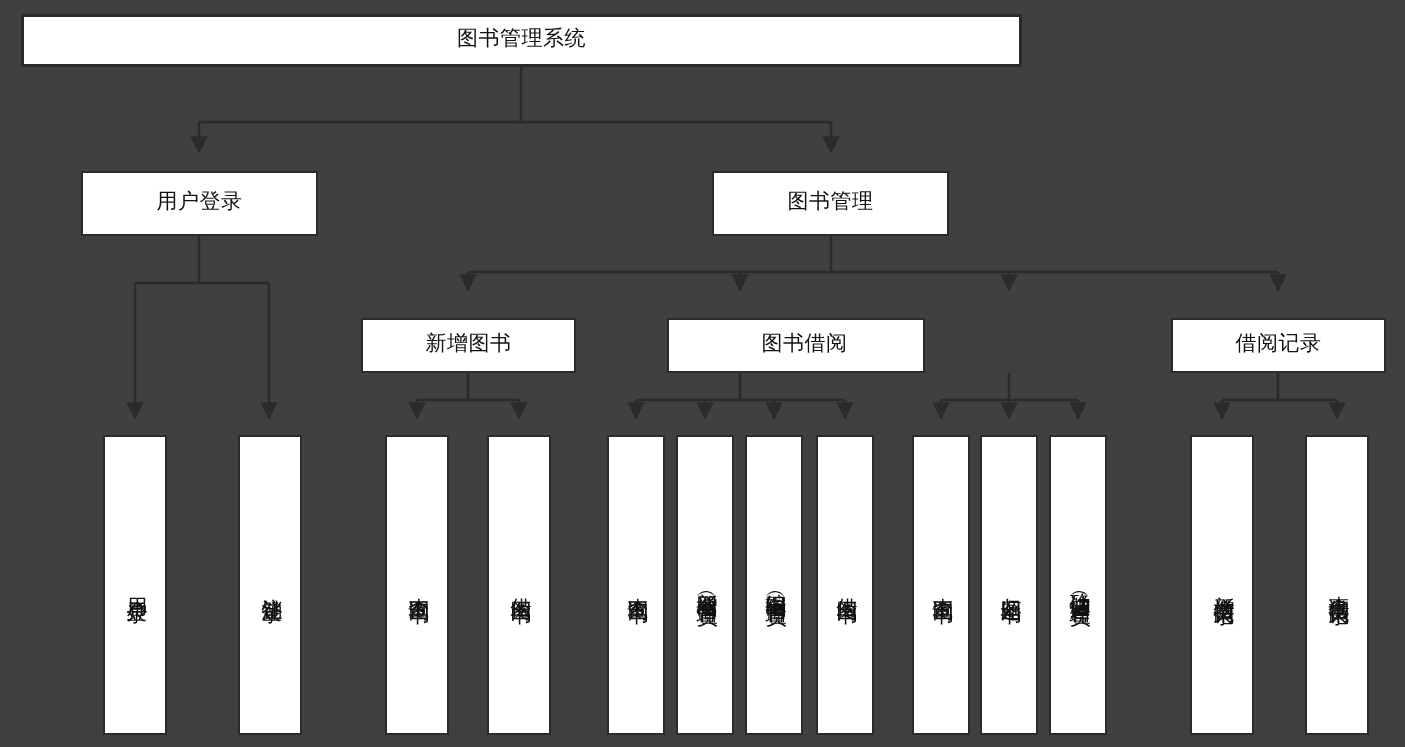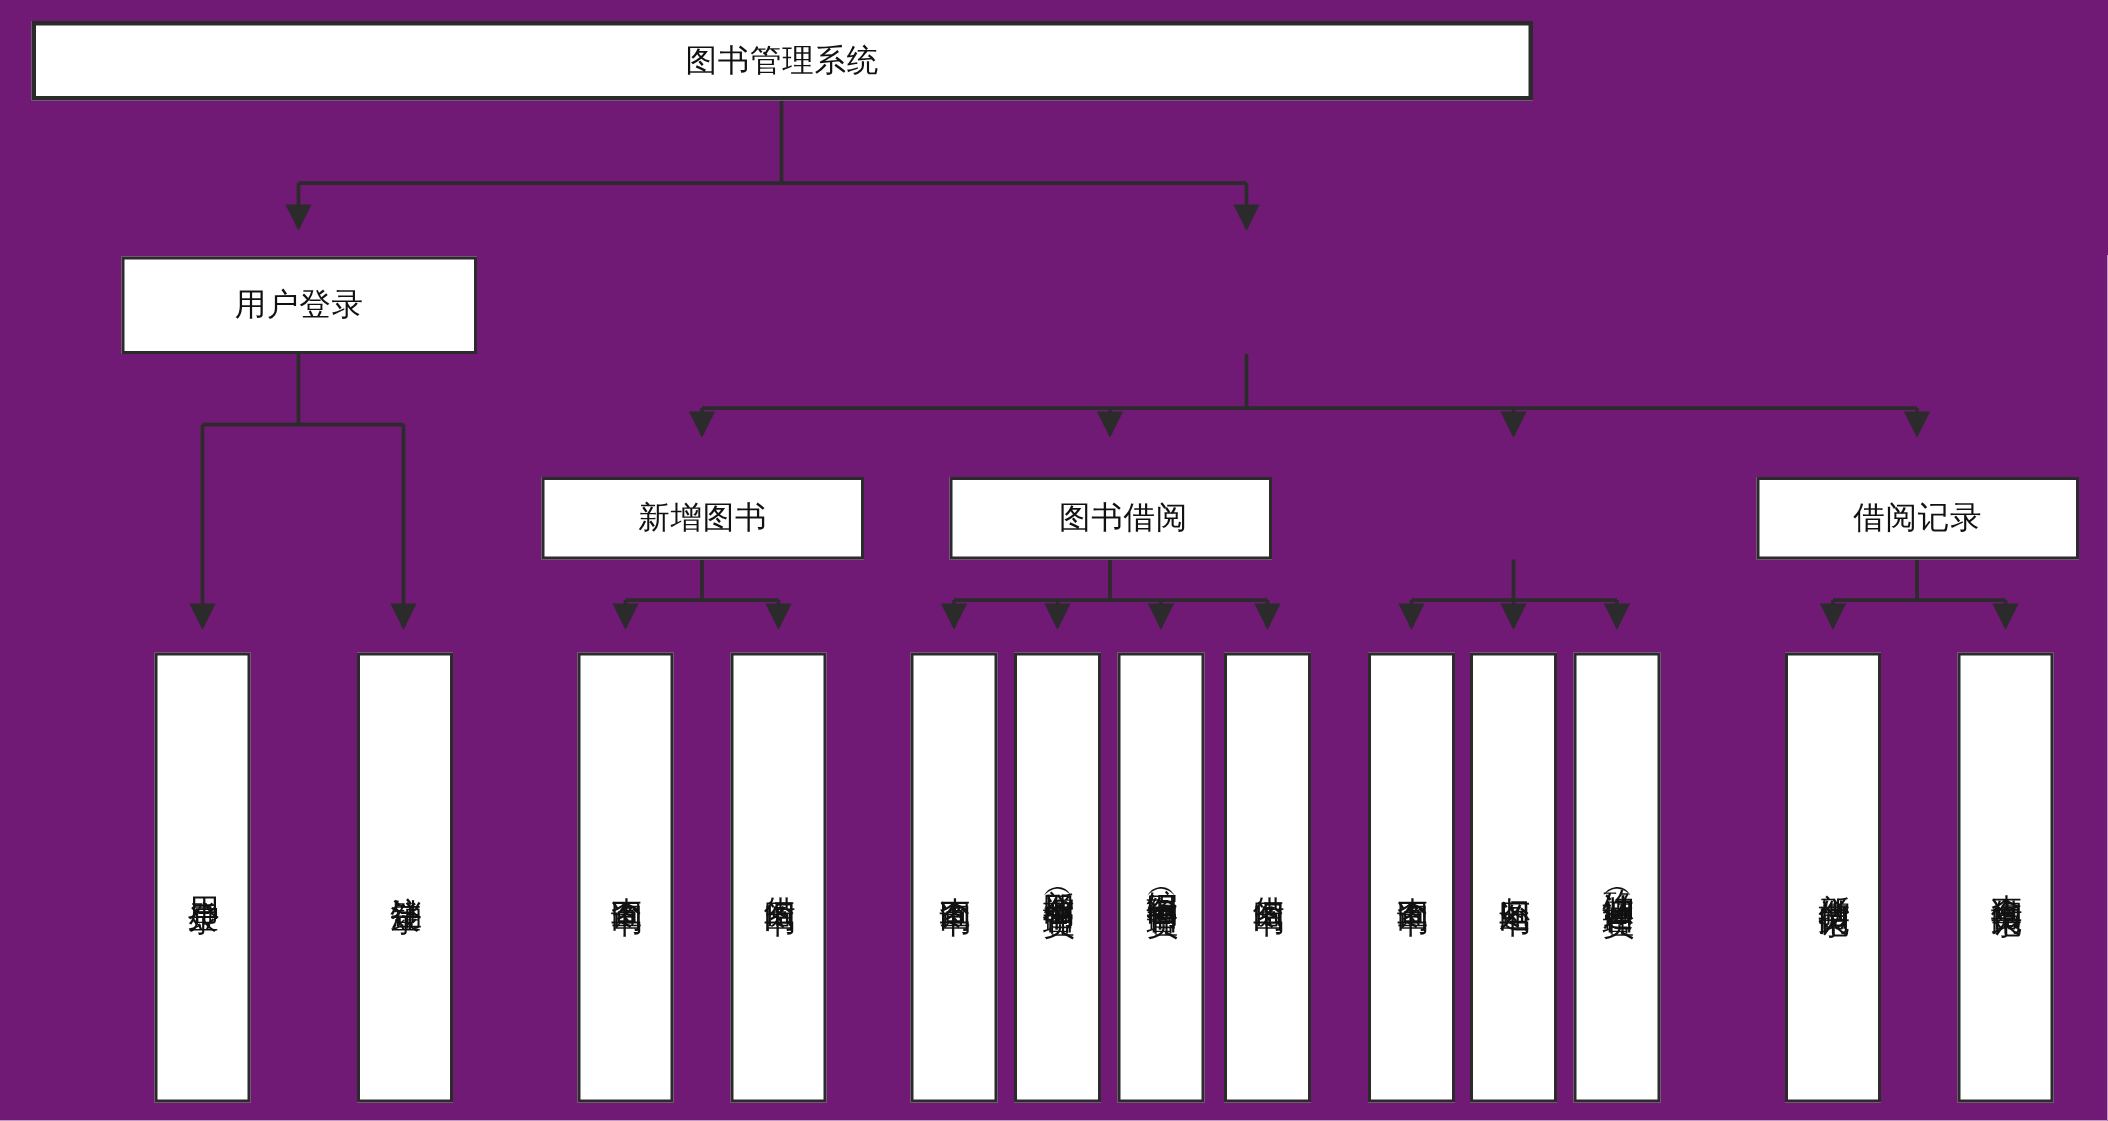--- a/index.html
+++ b/index.html
@@ -11,8 +11,8 @@
     position: relative;
     width: 1405px;
     height: 747px;
-    background: #701a75;
-    font-family: Liberation Serif, serif;
+    background: #404040;
+    font-family: Liberation Mono, monospace;
     overflow: hidden;
   }
   #connectors {

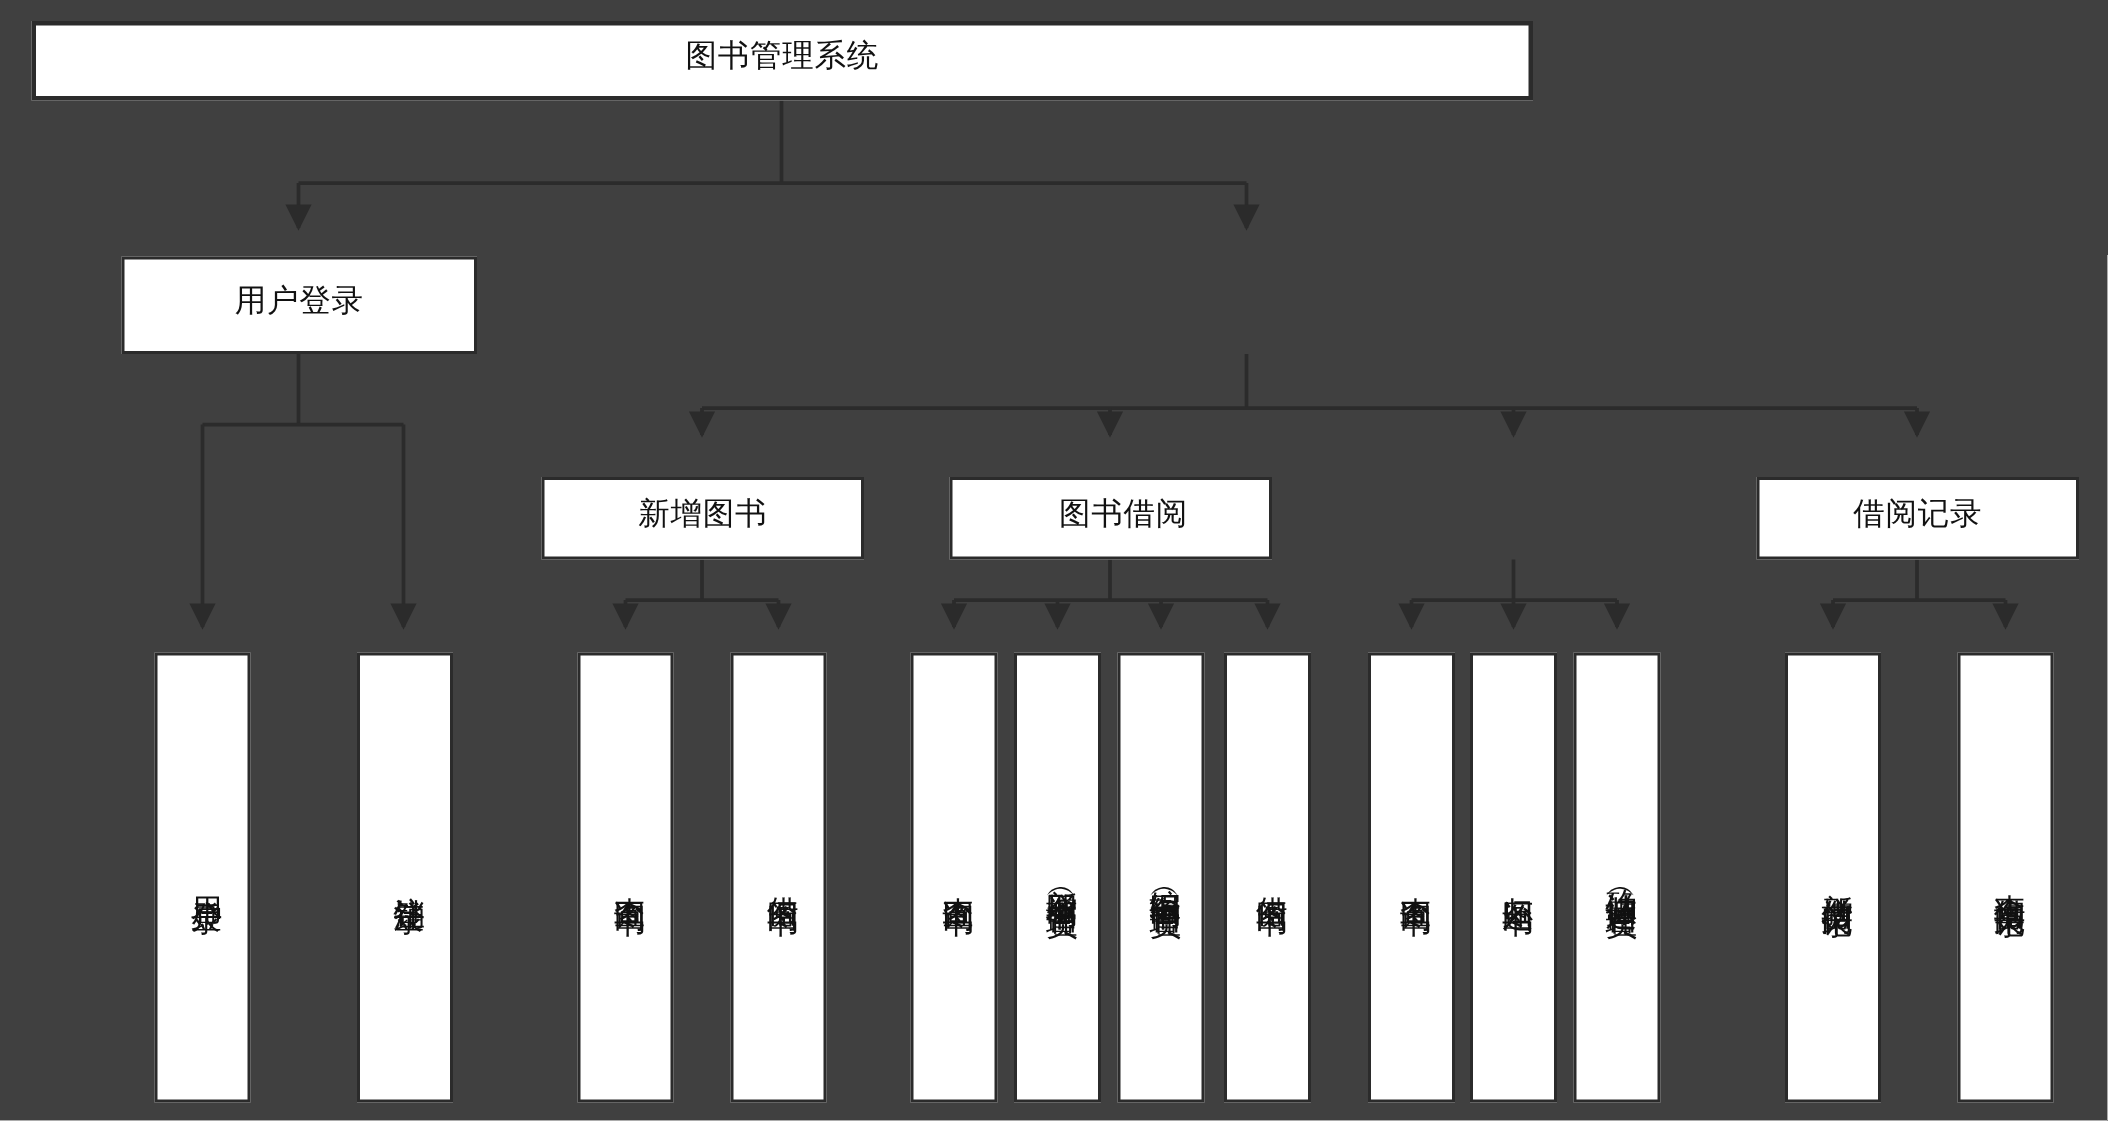--- a/index.html
+++ b/index.html
@@ -131,6 +131,9 @@
     <span class="node-label">用户登录</span>
   </div>
 
+  <div class="node" style="left:712px; top:171px; width:237px; height:65px;">
+    <span class="node-label">图书管理</span>
+  </div>
 
   <div class="node" style="left:361px; top:318px; width:215px; height:55px;">
     <span class="node-label">新增图书</span>

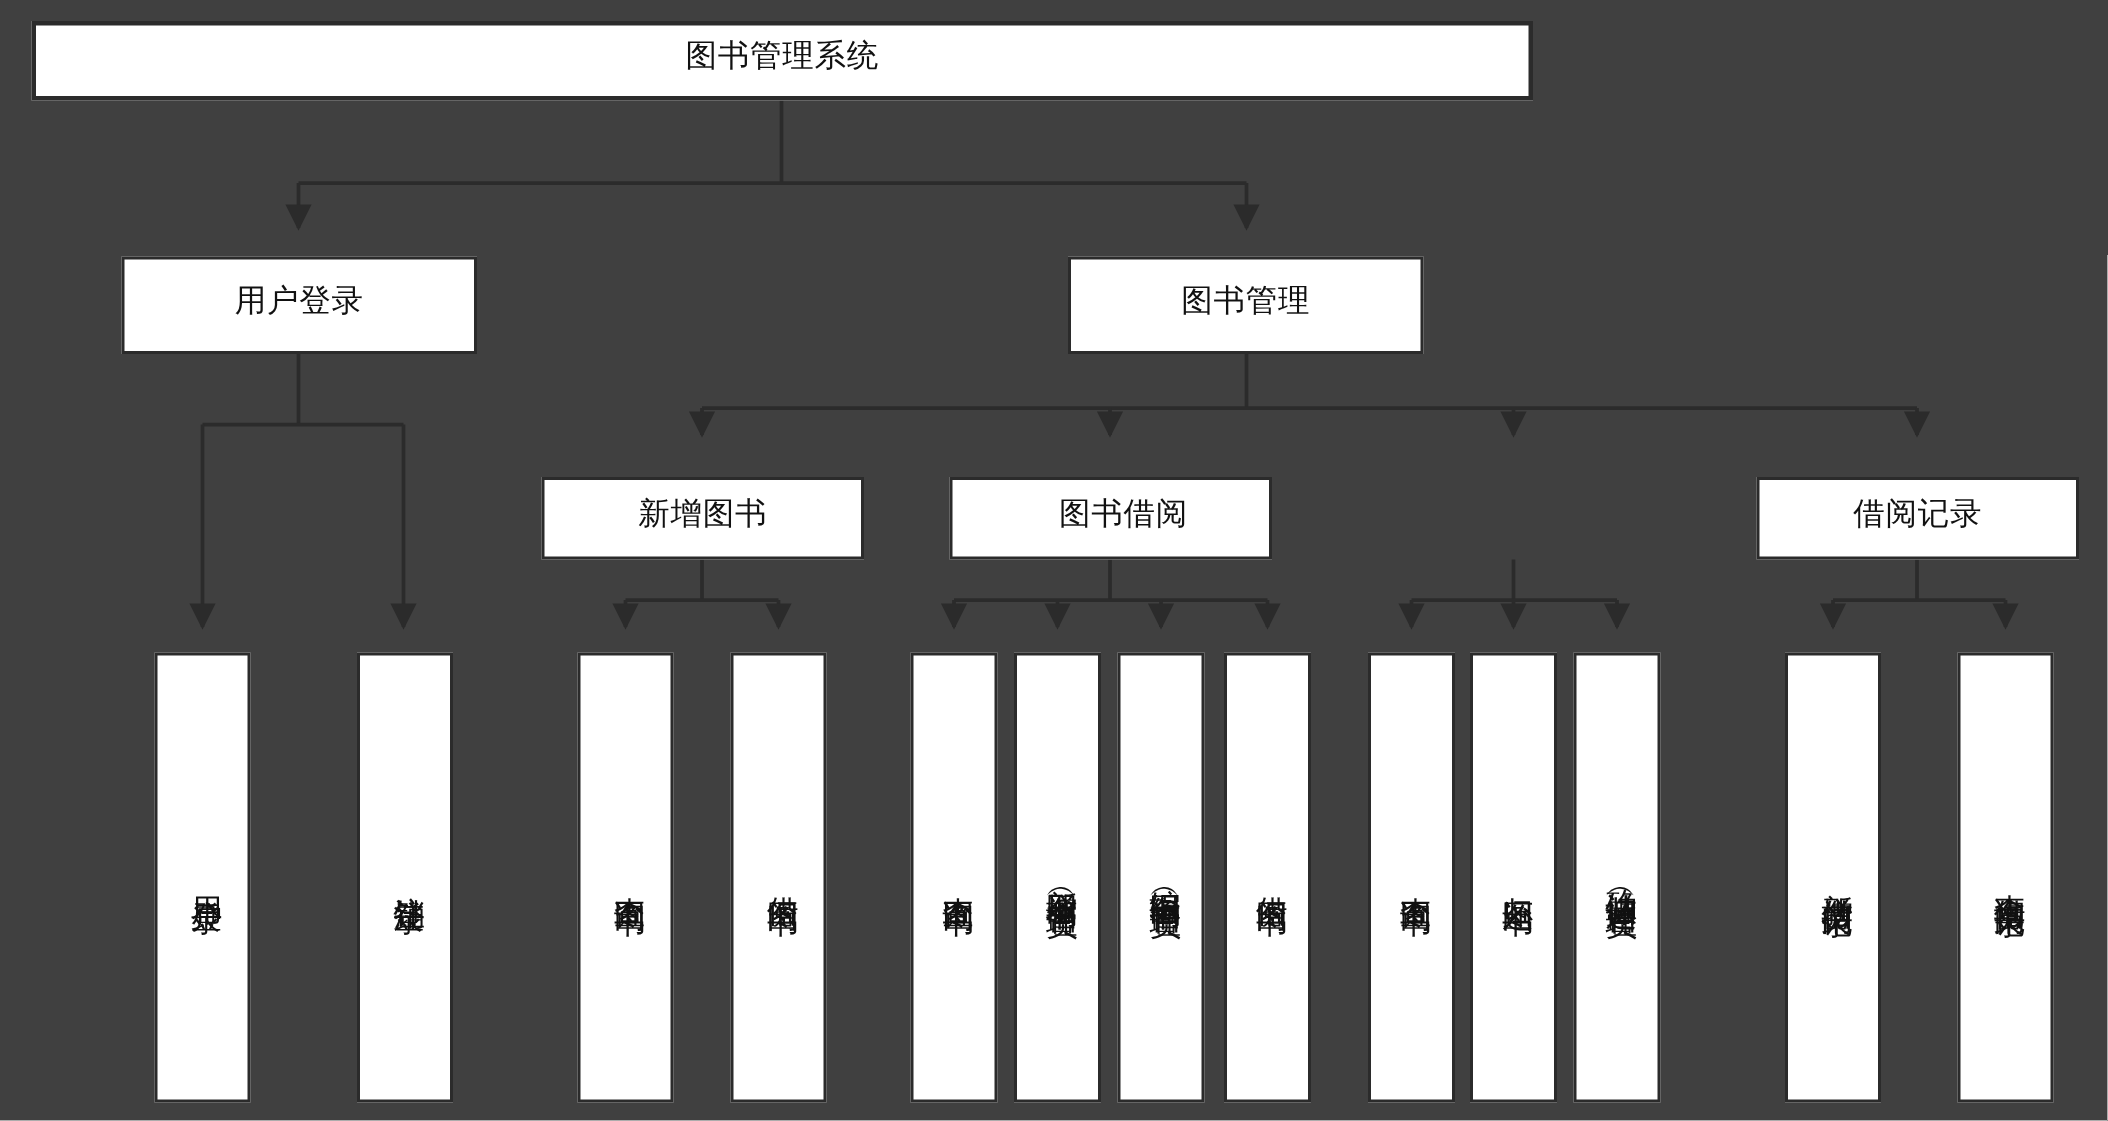--- a/index.html
+++ b/index.html
@@ -139,7 +139,7 @@
     <span class="node-label">新增图书</span>
   </div>
 
-  <div class="node" style="left:633px; top:318px; width:215px; height:55px;padding-left:17px;">
+  <div class="node" style="left:667px; top:318px; width:258px; height:55px;padding-left:17px;">
     <span class="node-label">图书借阅</span>
   </div>
 

